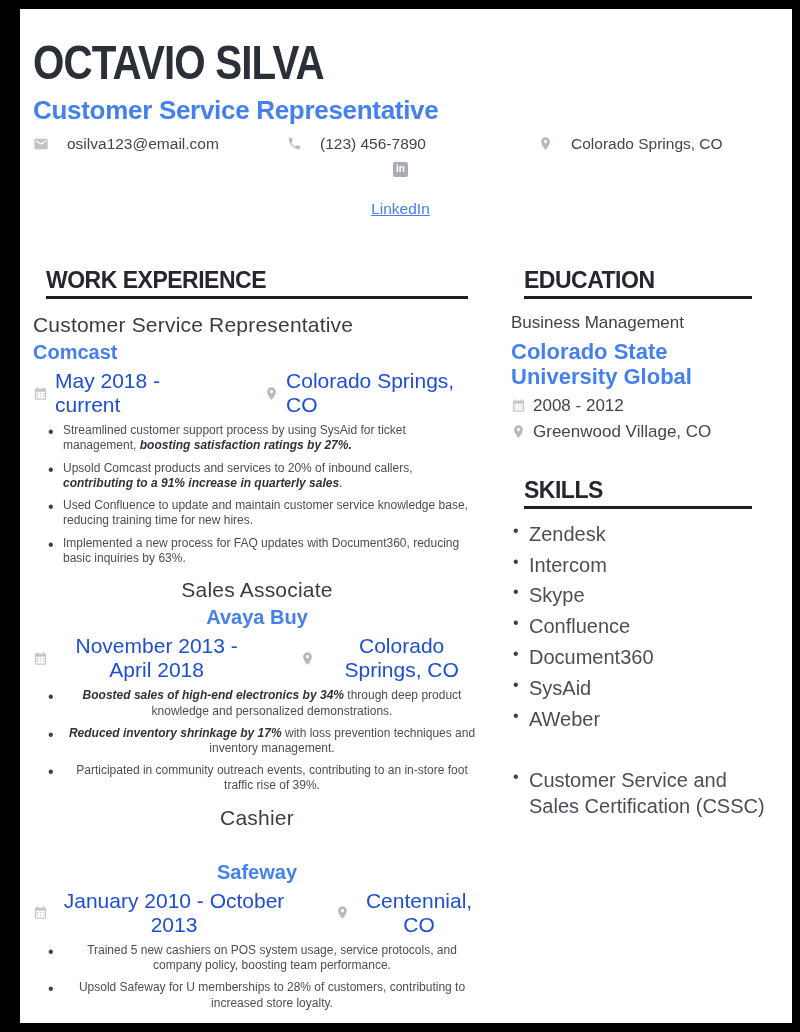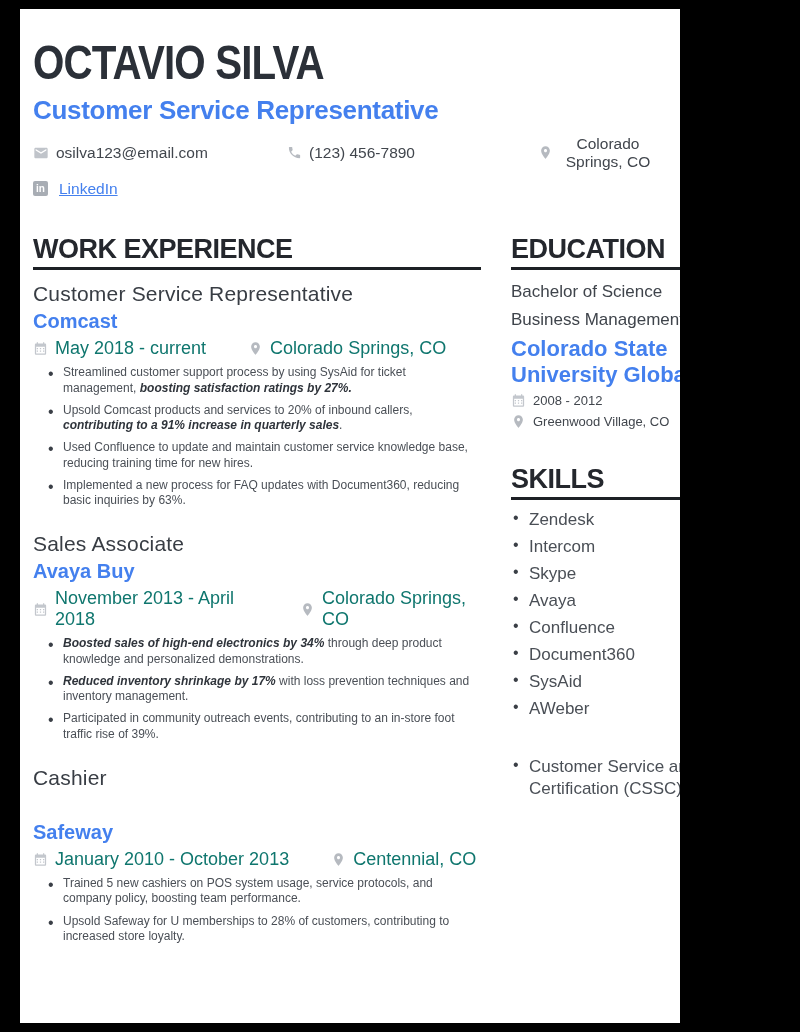--- a/index.html
+++ b/index.html
@@ -12,7 +12,7 @@
     --rule:#1d2025;
   }
   .page{
-    position:absolute;left:20px;top:9px;width:660px;height:1014px;
+    position:absolute;left:20px;top:9px;width:772px;height:1014px;
     background:#fff;overflow:hidden;
     font-family:"Liberation Sans",sans-serif;
     color:var(--text);

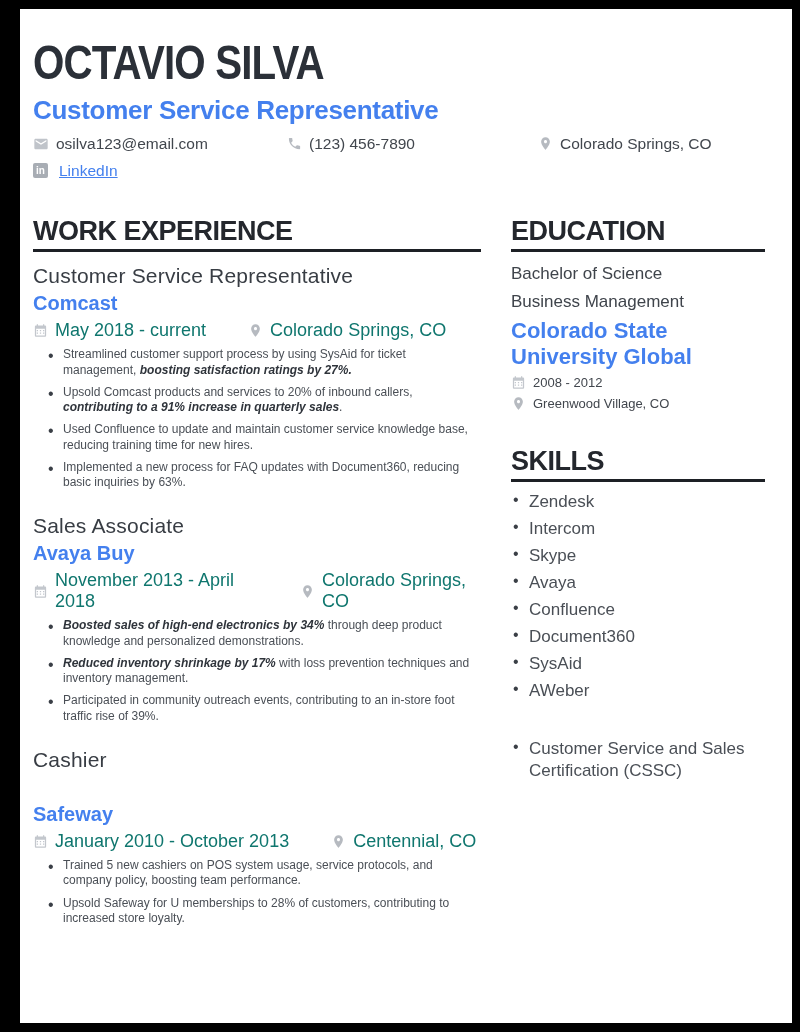--- a/index.html
+++ b/index.html
@@ -33,7 +33,7 @@
     margin-top:9px;display:grid;grid-template-columns:254px 251px 1fr;
     font-size:15.5px;color:#41464d;align-items:center;
   }
-  .contact{display:flex;align-items:center;gap:7px;text-align:center;}
+  .contact{display:flex;align-items:center;gap:18px;text-align:center;}
   .contact-row2{margin-top:9px;display:flex;align-items:center;gap:11px;font-size:15.5px;}
   .linkedin-badge{
     width:15px;height:15px;border-radius:2px;background:#a8adb4;color:#fff;

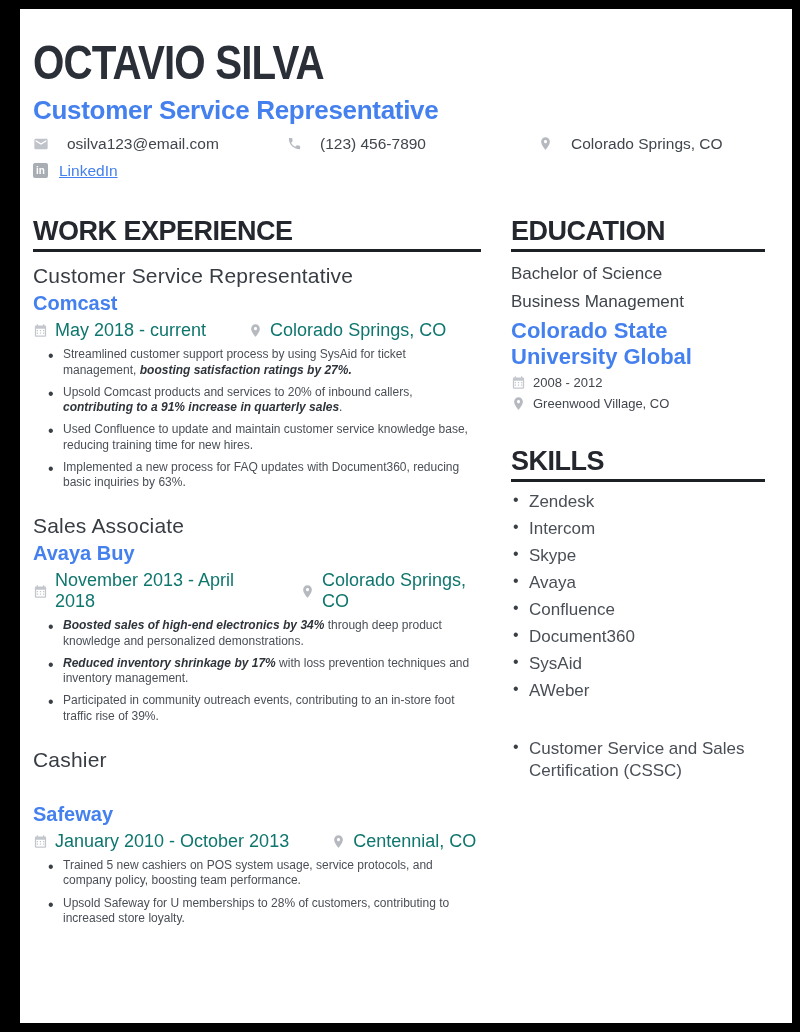--- a/index.html
+++ b/index.html
@@ -34,7 +34,7 @@
     font-size:15.5px;color:#41464d;align-items:center;
   }
   .contact{display:flex;align-items:center;gap:18px;text-align:center;}
-  .contact-row2{margin-top:9px;display:flex;align-items:center;gap:11px;font-size:15.5px;}
+  .contact-row2{margin-top:9px;display:flex;align-items:center;gap:23px;font-size:15.5px;flex-direction:column;}
   .linkedin-badge{
     width:15px;height:15px;border-radius:2px;background:#a8adb4;color:#fff;
     font-size:10px;font-weight:bold;display:inline-flex;align-items:center;

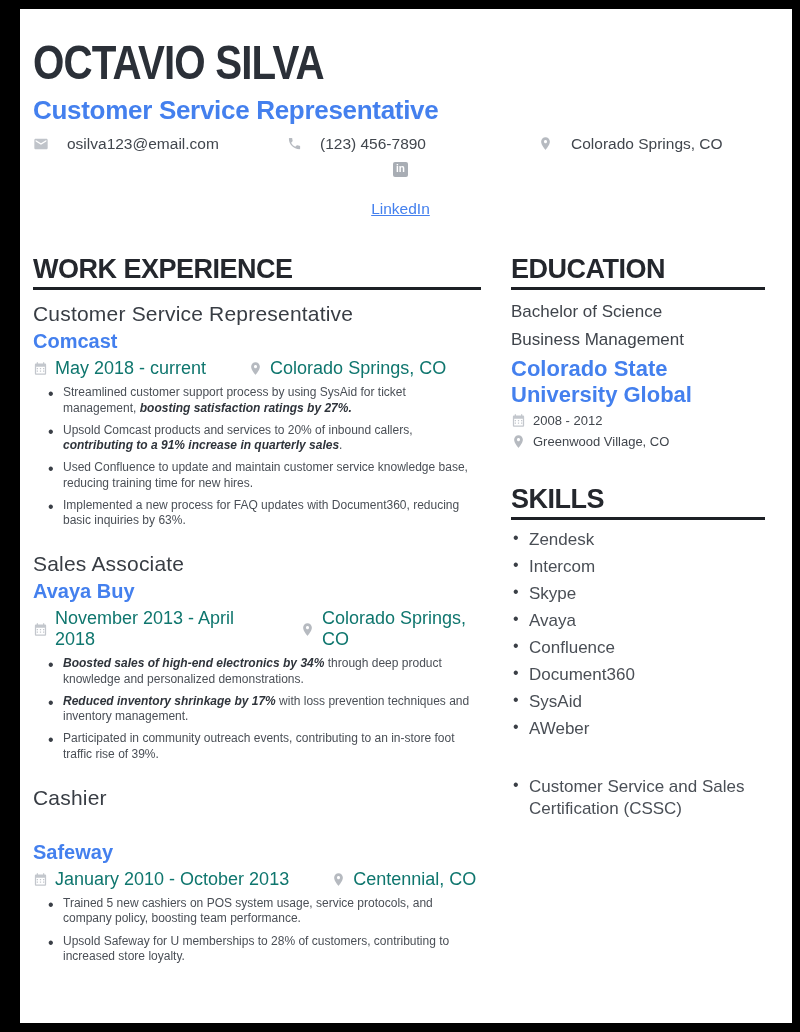--- a/index.html
+++ b/index.html
@@ -49,7 +49,7 @@
   .col-right{width:254px;flex:none;}
 
   h3.section{
-    margin:0;font-size:27px;line-height:1.05;font-weight:bold;
+    margin:13px;font-size:23px;line-height:1.05;font-weight:bold;
     letter-spacing:-0.5px;color:var(--heading);
     padding-bottom:4px;border-bottom:3px solid var(--rule);
   }

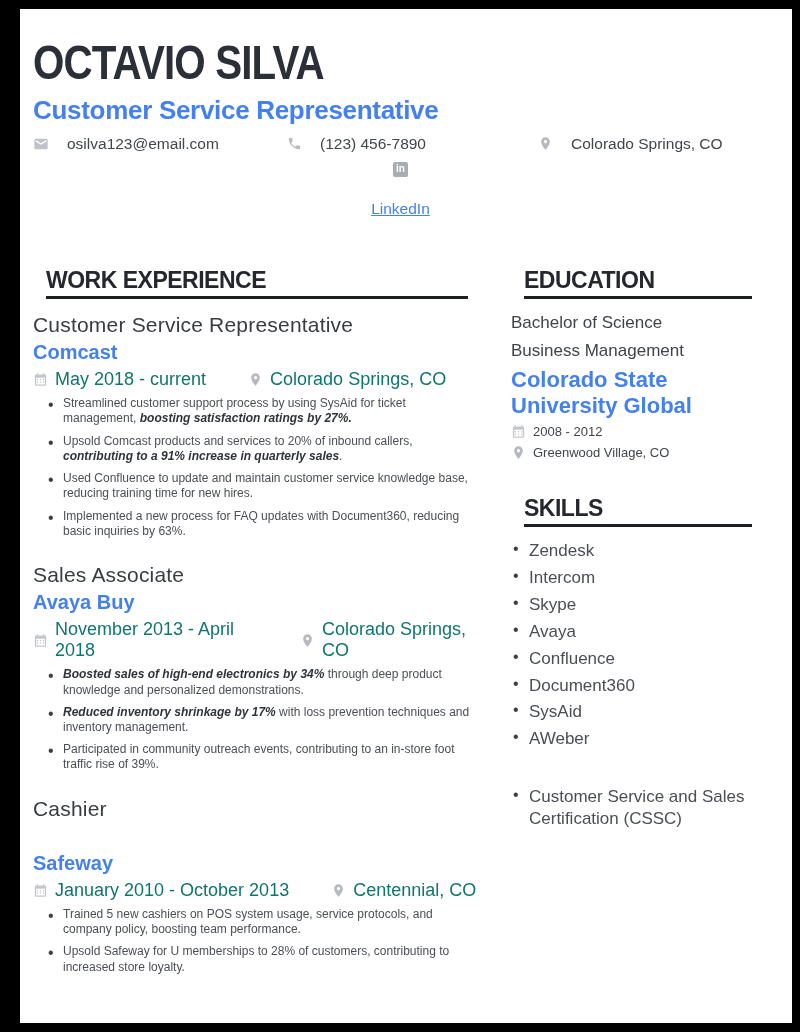--- a/index.html
+++ b/index.html
@@ -225,7 +225,6 @@
 
         <div class="section-block">
           <h3 class="section">EDUCATION</h3>
-          <div class="edu-line first">Bachelor of Science</div>
           <div class="edu-line">Business Management</div>
           <div class="school">Colorado State University Global</div>
           <div class="vmeta">

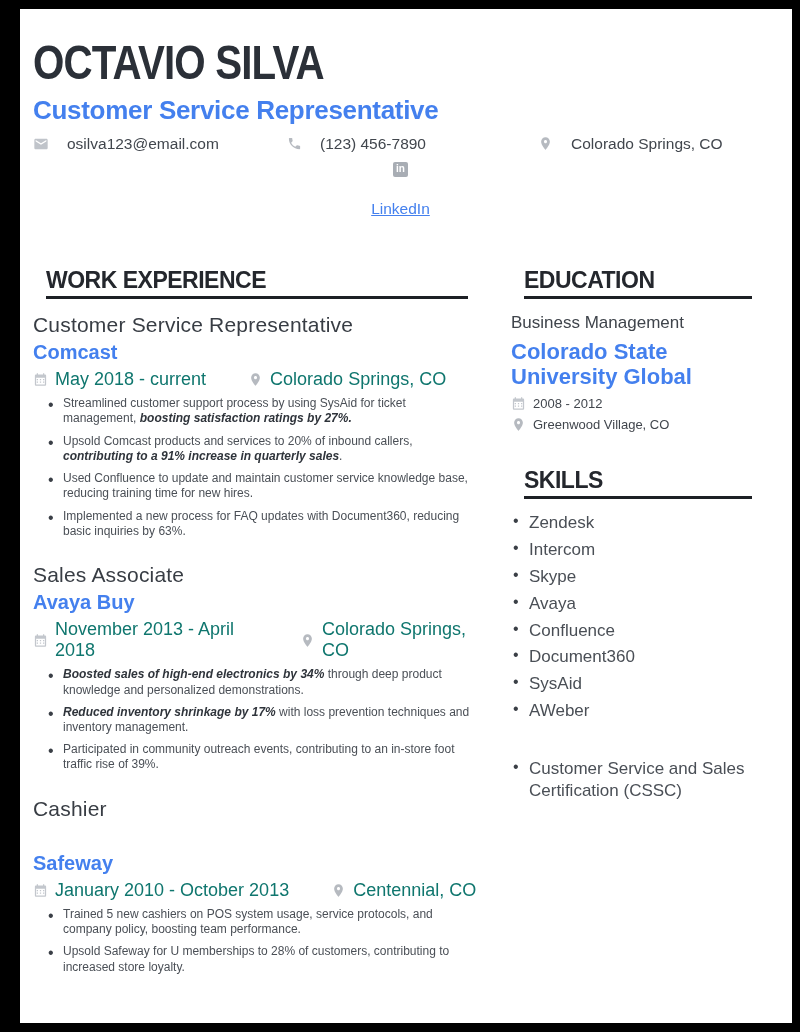--- a/index.html
+++ b/index.html
@@ -60,7 +60,7 @@
   .job-title{font-size:21px;line-height:1.2;color:#383d44;font-weight:400;letter-spacing:0.2px;}
   .company{font-size:20px;font-weight:bold;color:var(--accent);margin-top:4px;}
   .company.spacer{margin-top:31px;}
-  .meta{display:flex;align-items:center;margin-top:5px;font-size:18px;color:#0f766e;}
+  .meta{display:flex;align-items:center;margin-top:5px;font-size:21px;color:#1d4ed8;}
   .meta .grp{display:flex;align-items:center;gap:7px;}
   .meta .grp + .grp{margin-left:42px;}
   ul.bullets{margin:6px 0 0 0;padding:0;list-style:none;}

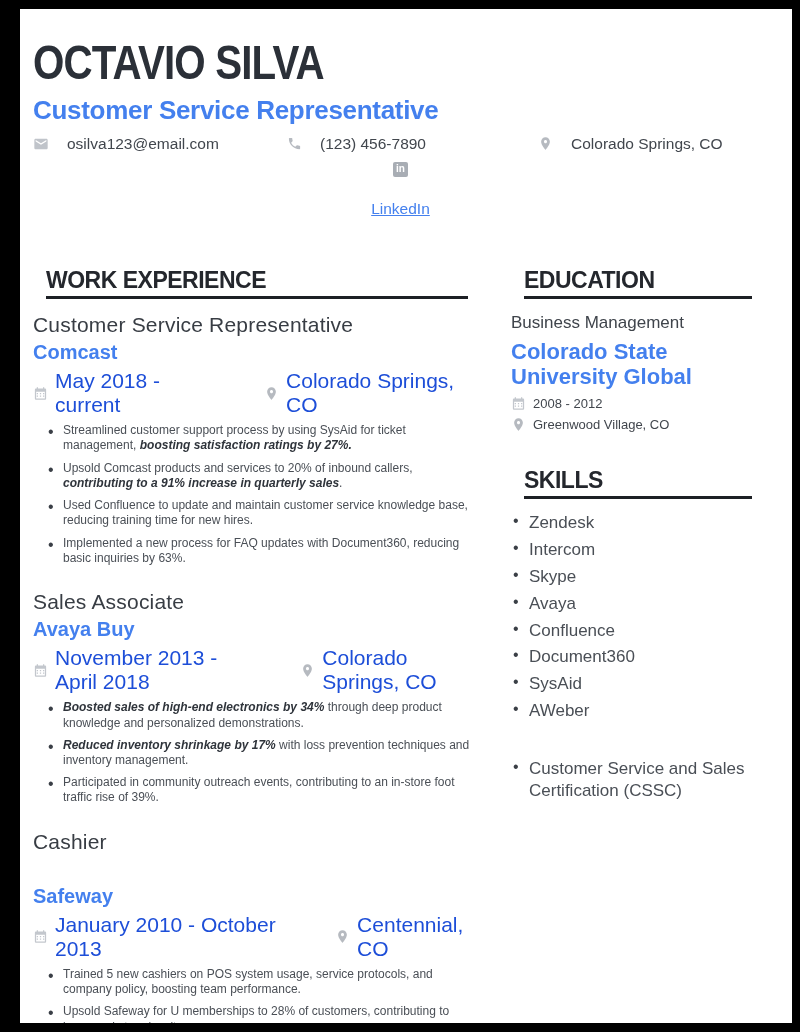--- a/index.html
+++ b/index.html
@@ -77,7 +77,7 @@
   .edu-line{font-size:17px;line-height:1.3;color:#3f444b;margin-top:6px;}
   .edu-line.first{margin-top:11px;}
   .school{font-size:22px;line-height:1.15;font-weight:bold;color:var(--accent);margin-top:5px;}
-  .vmeta{display:flex;align-items:center;gap:7px;font-size:13px;color:#41464d;margin-top:6px;}
+  .vmeta{display:flex;align-items:center;gap:7px;font-size:17px;color:#41464d;margin-top:6px;}
   .section-block + .section-block{margin-top:36px;}
   ul.plain{margin:9px 0 0 0;padding:0;list-style:none;}
   ul.plain li{

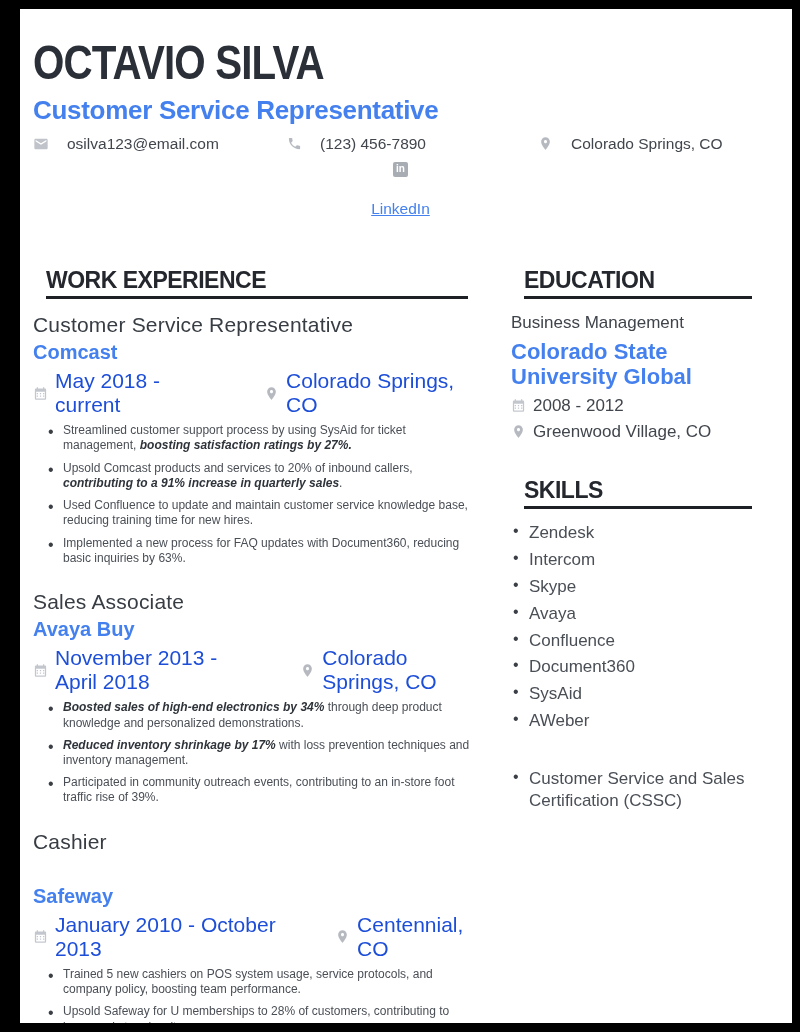--- a/index.html
+++ b/index.html
@@ -81,7 +81,7 @@
   .section-block + .section-block{margin-top:36px;}
   ul.plain{margin:9px 0 0 0;padding:0;list-style:none;}
   ul.plain li{
-    position:relative;padding-left:18px;font-size:17px;line-height:1.29;
+    position:relative;padding-left:18px;font-size:20px;line-height:1.29;
     margin-bottom:5px;color:var(--text);
   }
   ul.plain li::before{

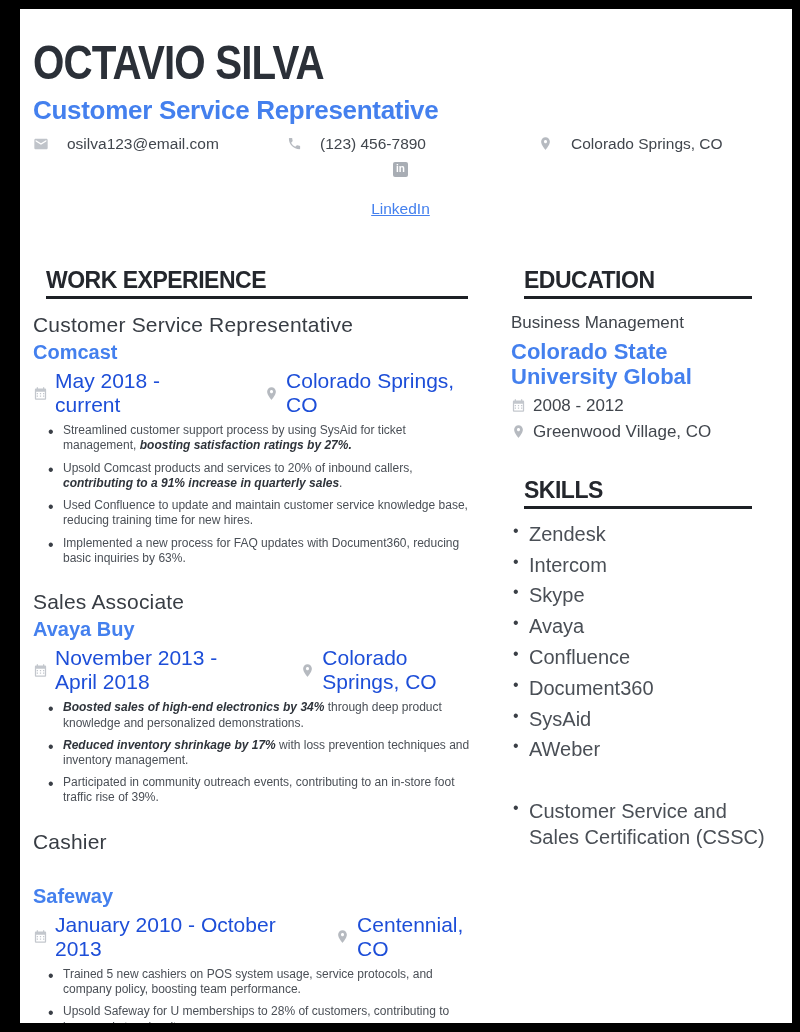--- a/index.html
+++ b/index.html
@@ -56,7 +56,7 @@
 
   
   .job{margin-top:11px;}
-  .job + .job{margin-top:23px;}
+  .job + .job{margin-top:11px;text-align:center;}
   .job-title{font-size:21px;line-height:1.2;color:#383d44;font-weight:400;letter-spacing:0.2px;}
   .company{font-size:20px;font-weight:bold;color:var(--accent);margin-top:4px;}
   .company.spacer{margin-top:31px;}

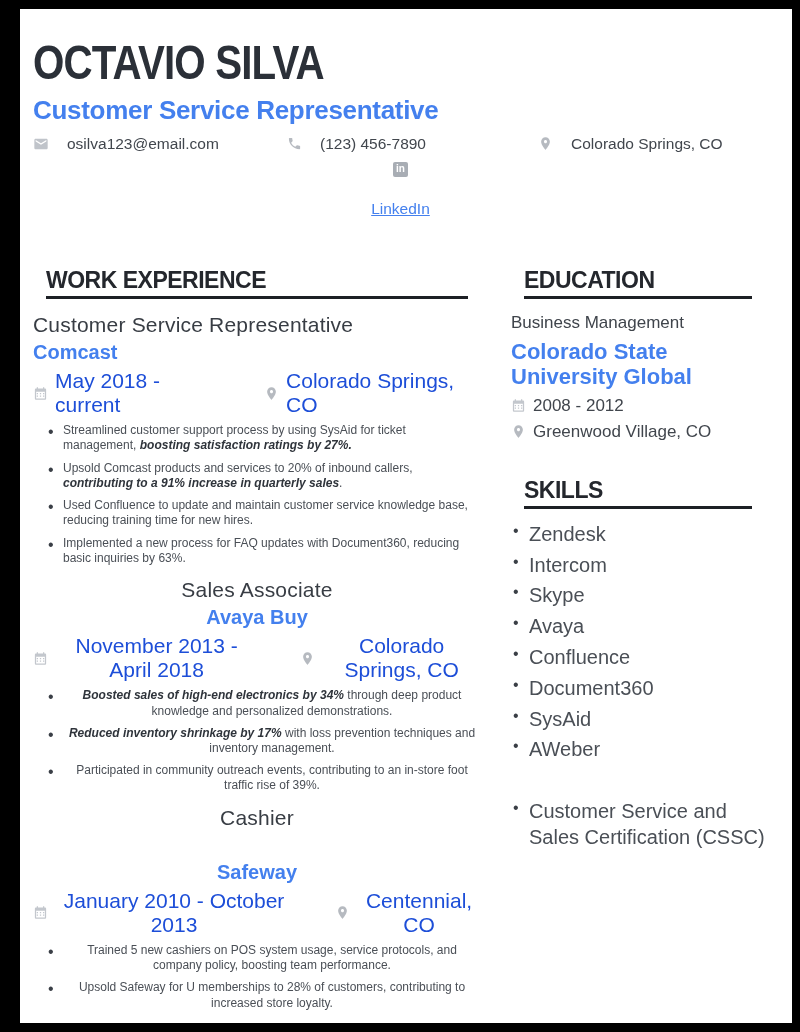--- a/index.html
+++ b/index.html
@@ -251,7 +251,6 @@
               <li>Zendesk</li>
               <li>Intercom</li>
               <li>Skype</li>
-              <li>Avaya</li>
               <li>Confluence</li>
               <li>Document360</li>
               <li>SysAid</li>

